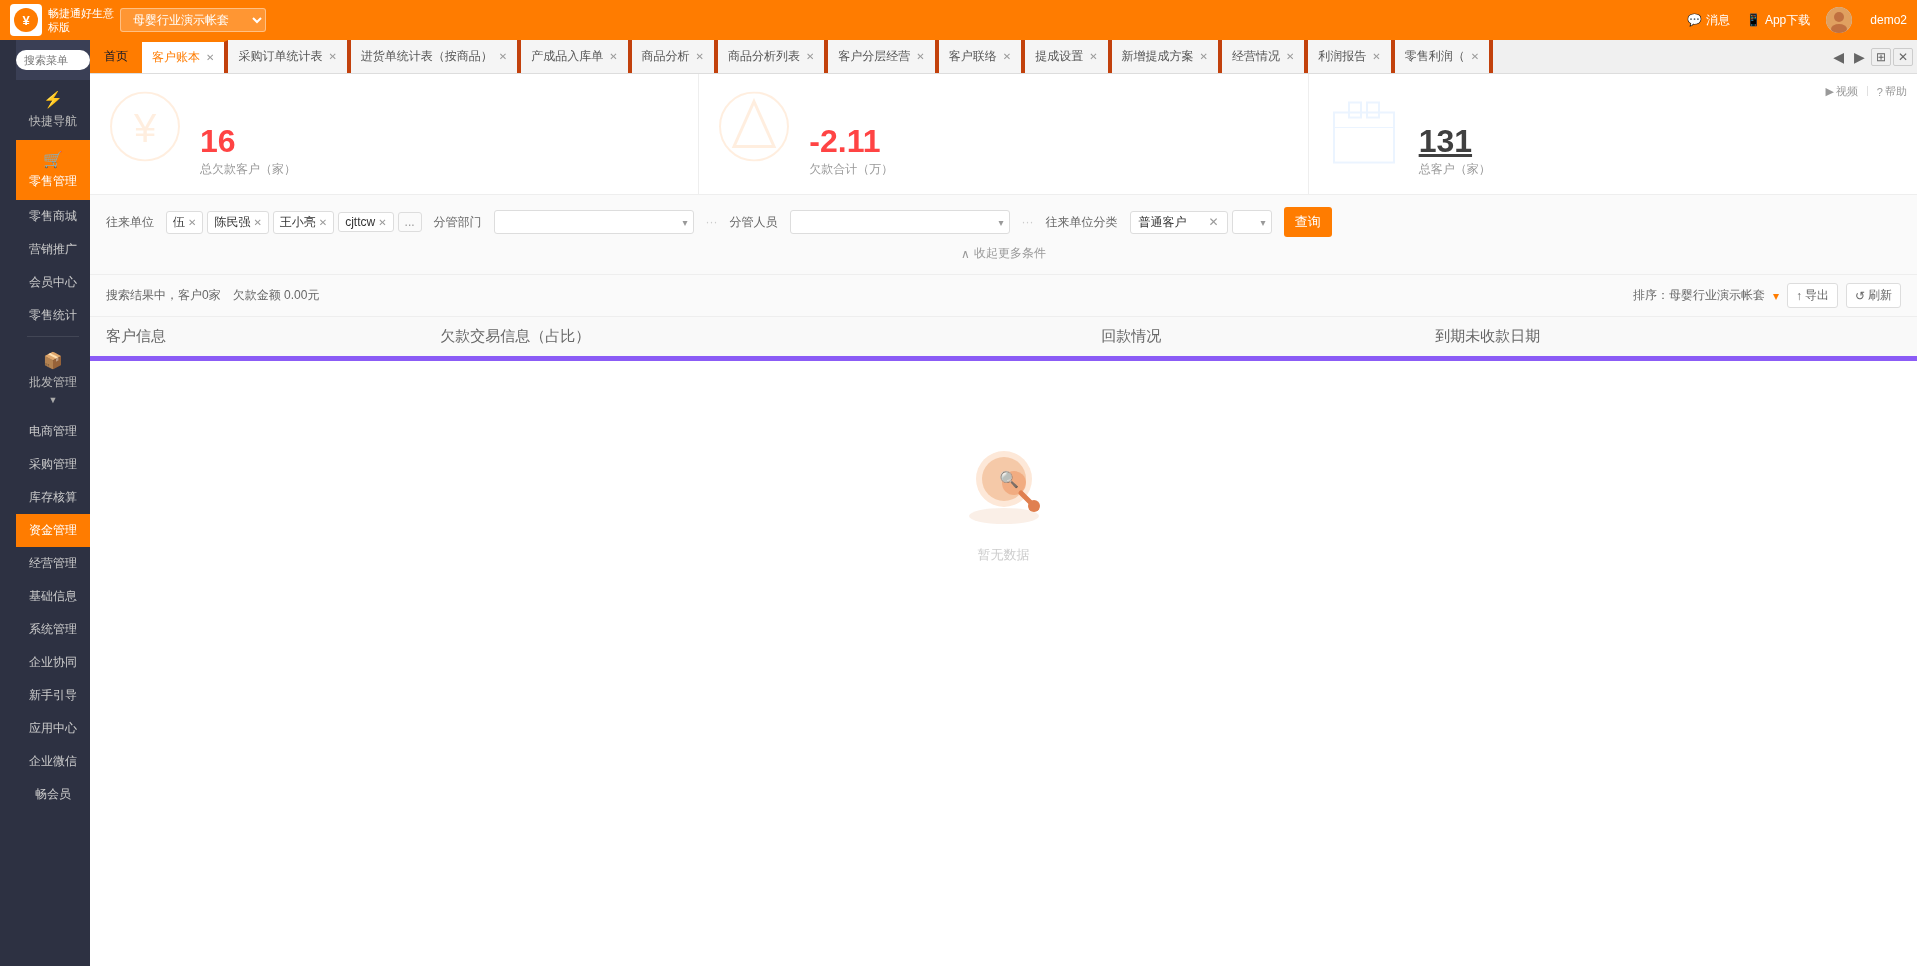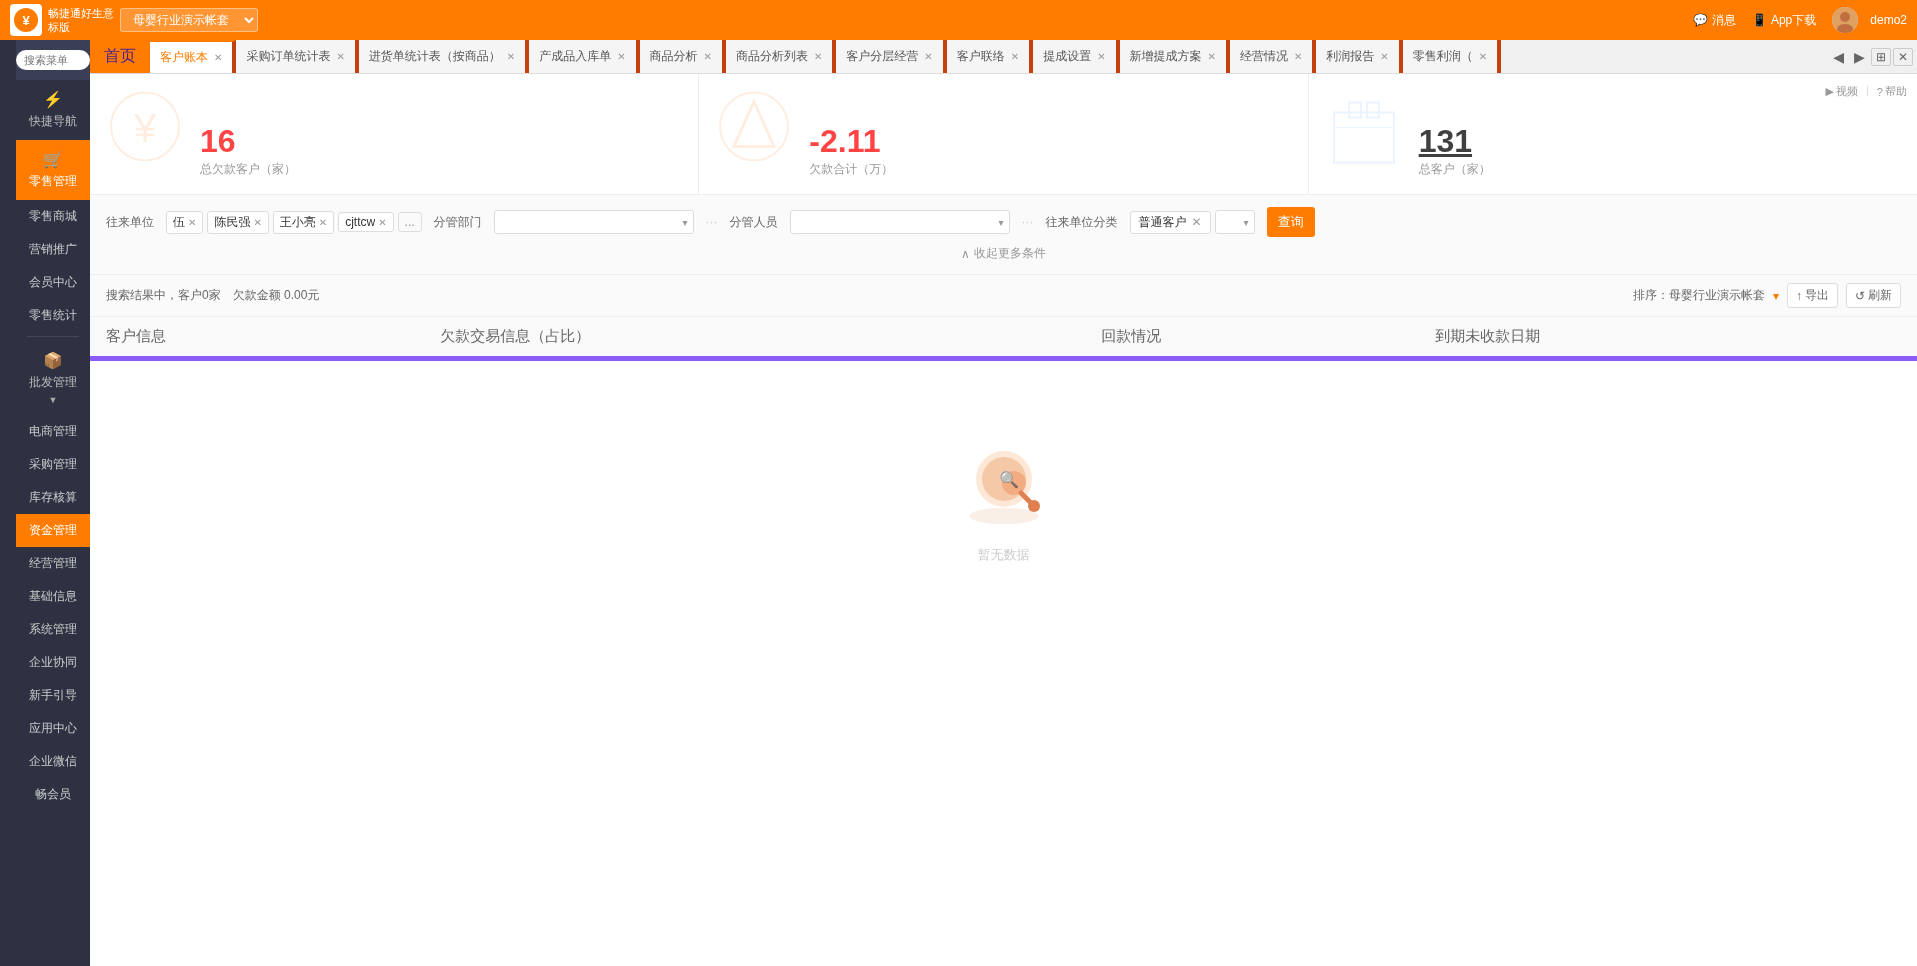--- a/index.html
+++ b/index.html
@@ -11,7 +11,7 @@
     .top-bar-logo { display: flex; align-items: center; gap: 6px; min-width: 90px; }
     .top-bar-logo .logo-icon { width: 32px; height: 32px; background: white; border-radius: 4px; display: flex; align-items: center; justify-content: center; color: #ff7c00; font-weight: bold; font-size: 12px; }
     .top-bar-logo .logo-text { font-size: 11px; color: white; line-height: 1.3; }
-    .top-bar-dropdown { margin-left: 6px; background: rgba(255,255,255,0.2); border: 1px solid rgba(255,255,255,0.4); color: white; border-radius: 3px; padding: 3px 12px 3px 8px; font-size: 12px; cursor: pointer; }
+    .top-bar-dropdown { margin-left: 6px; background: rgba(255,255,255,0.2); border: 1px solid rgba(255,255,255,0.4); color: white; border-radius: 3px; padding: 3px 20px 3px 8px; font-size: 12px; cursor: pointer; }
     .top-bar-spacer { flex: 1; }
     .top-bar-right { display: flex; align-items: center; gap: 16px; font-size: 12px; }
     .top-bar-right .msg-btn, .top-bar-right .app-btn { display: flex; align-items: center; gap: 4px; cursor: pointer; color: white; }

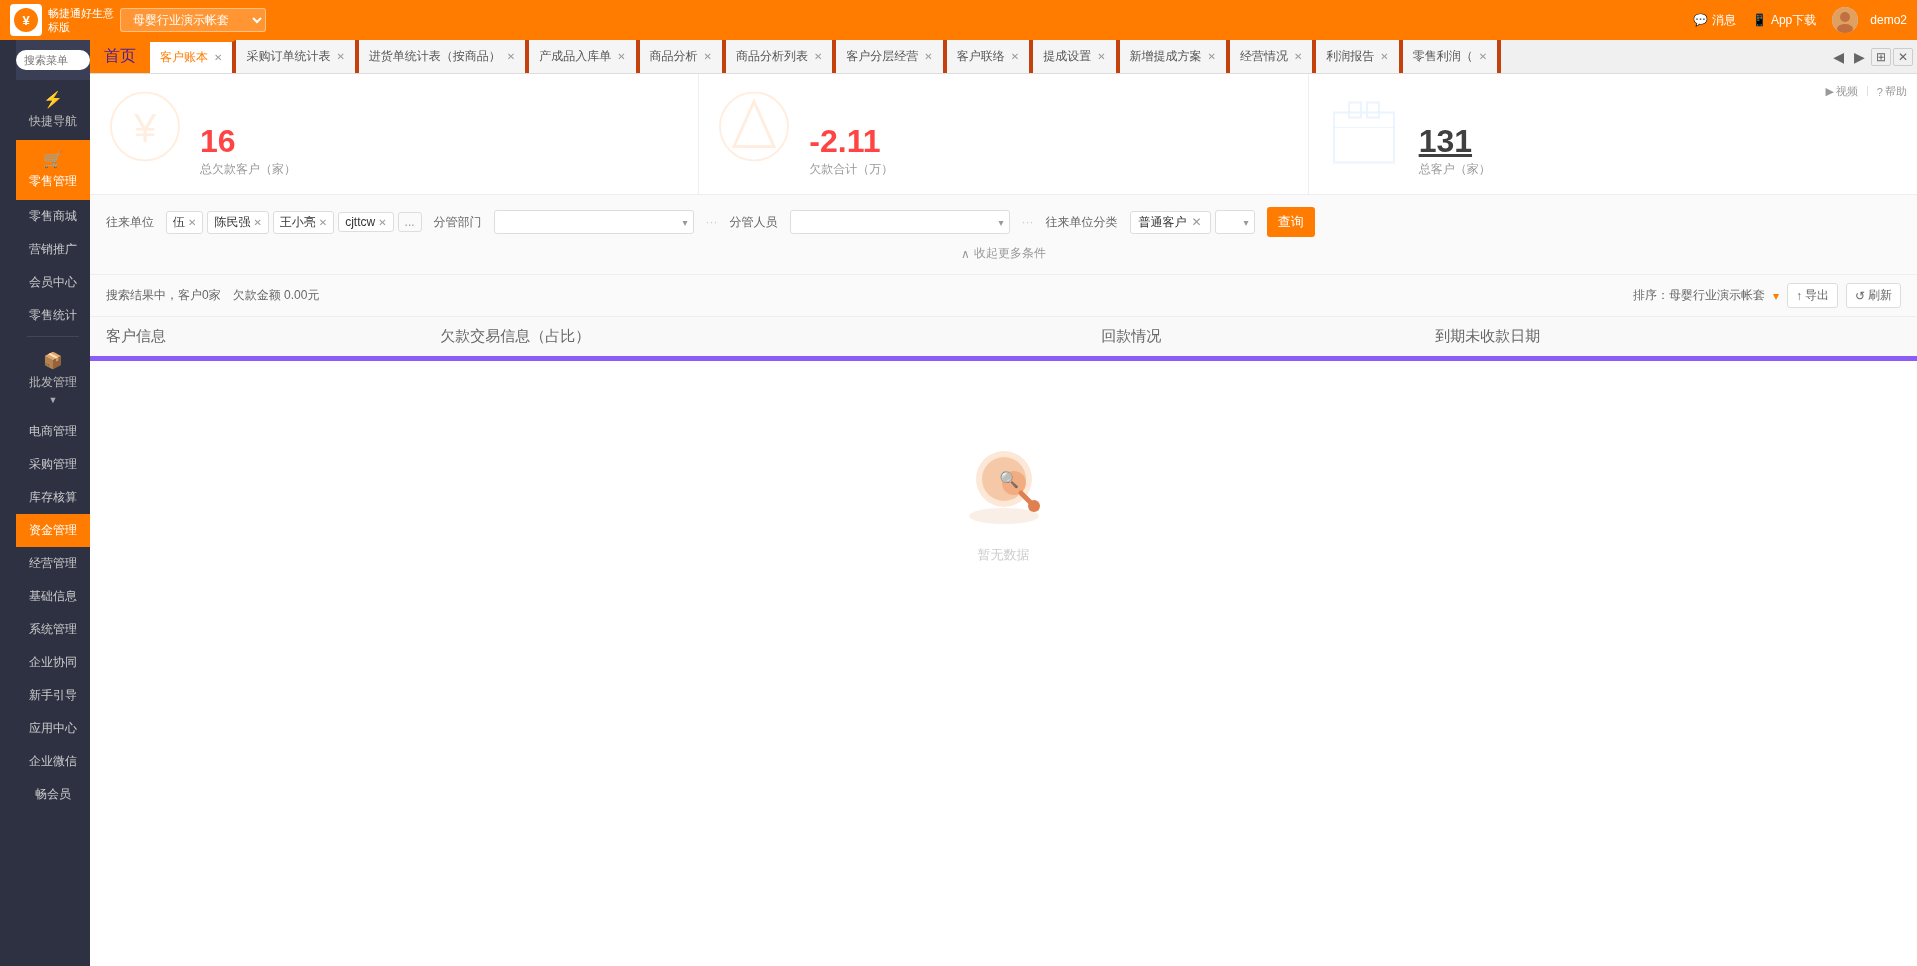--- a/index.html
+++ b/index.html
@@ -122,7 +122,7 @@
         <span>📱</span>
         <span>App下载</span>
       </div>
-      <div style="display:flex;align-items:center;gap:12px;cursor:pointer;">
+      <div style="display:flex;align-items:center;gap:18px;cursor:pointer;">
         <div class="user-avatar">
           <svg width="26" height="26" viewBox="0 0 26 26">
               <circle cx="13" cy="13" r="13" fill="#e0a060"></circle>

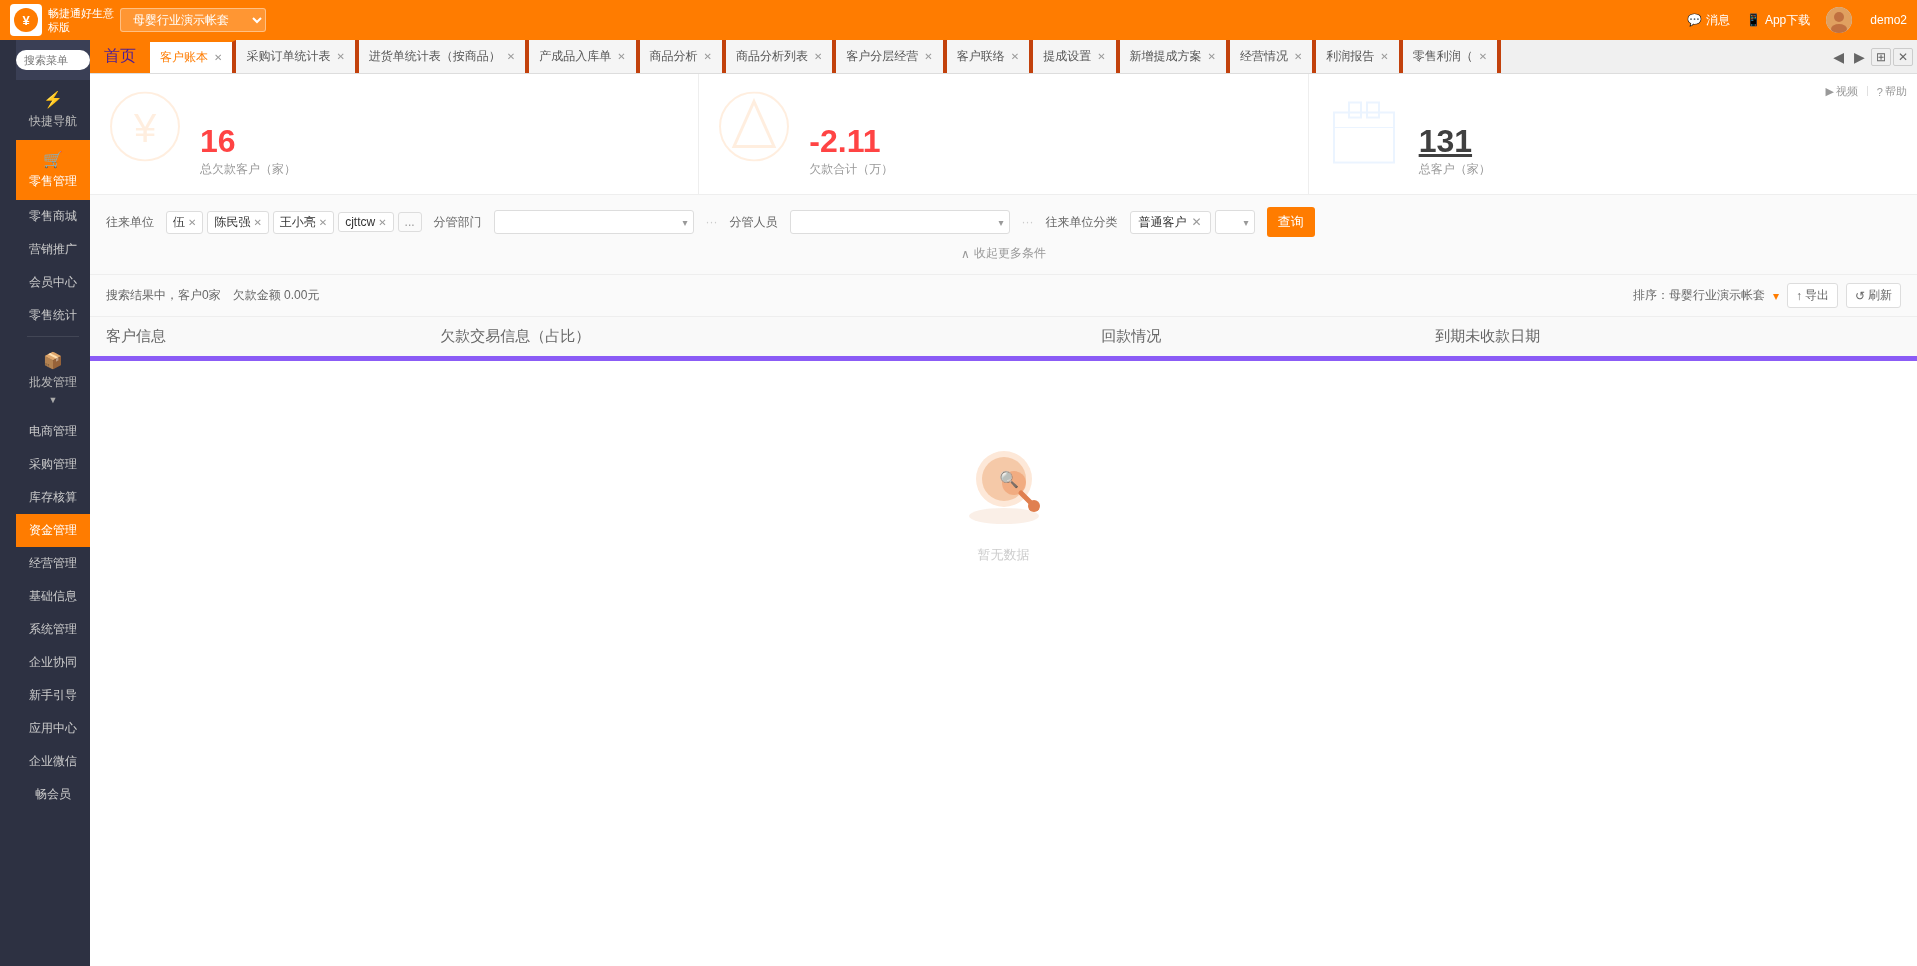--- a/index.html
+++ b/index.html
@@ -39,7 +39,7 @@
     .tab-item { display: flex; align-items: center; padding: 0 10px; height: 34px; font-size: 12px; cursor: pointer; border-right: 4px solid #c2410c; white-space: nowrap; color: #555; background: #f5f5f5; gap: 4px; flex-shrink: 0; }
     .tab-item.active { background: white; color: #ff7c00; border-top: 2px solid #ff7c00; }
     .tab-item .tab-close { color: #999; font-size: 10px; cursor: pointer; margin-left: 2px; }
-    .tab-bar-home { padding: 0 14px; background: #ff7c00; color: #4c1d95; font-size: 16px; height: 34px; display: flex; align-items: center; cursor: pointer; flex-shrink: 0; }
+    .tab-bar-home { padding: 0 14px; background: #ff7c00; color: #0f172a; font-size: 12px; height: 34px; display: flex; align-items: center; cursor: pointer; flex-shrink: 0; }
     .tab-bar-arrows { display: flex; align-items: center; margin-left: auto; gap: 2px; padding: 0 4px; }
     .tab-bar-arrows span { cursor: pointer; font-size: 14px; color: #666; padding: 2px 4px; }
 

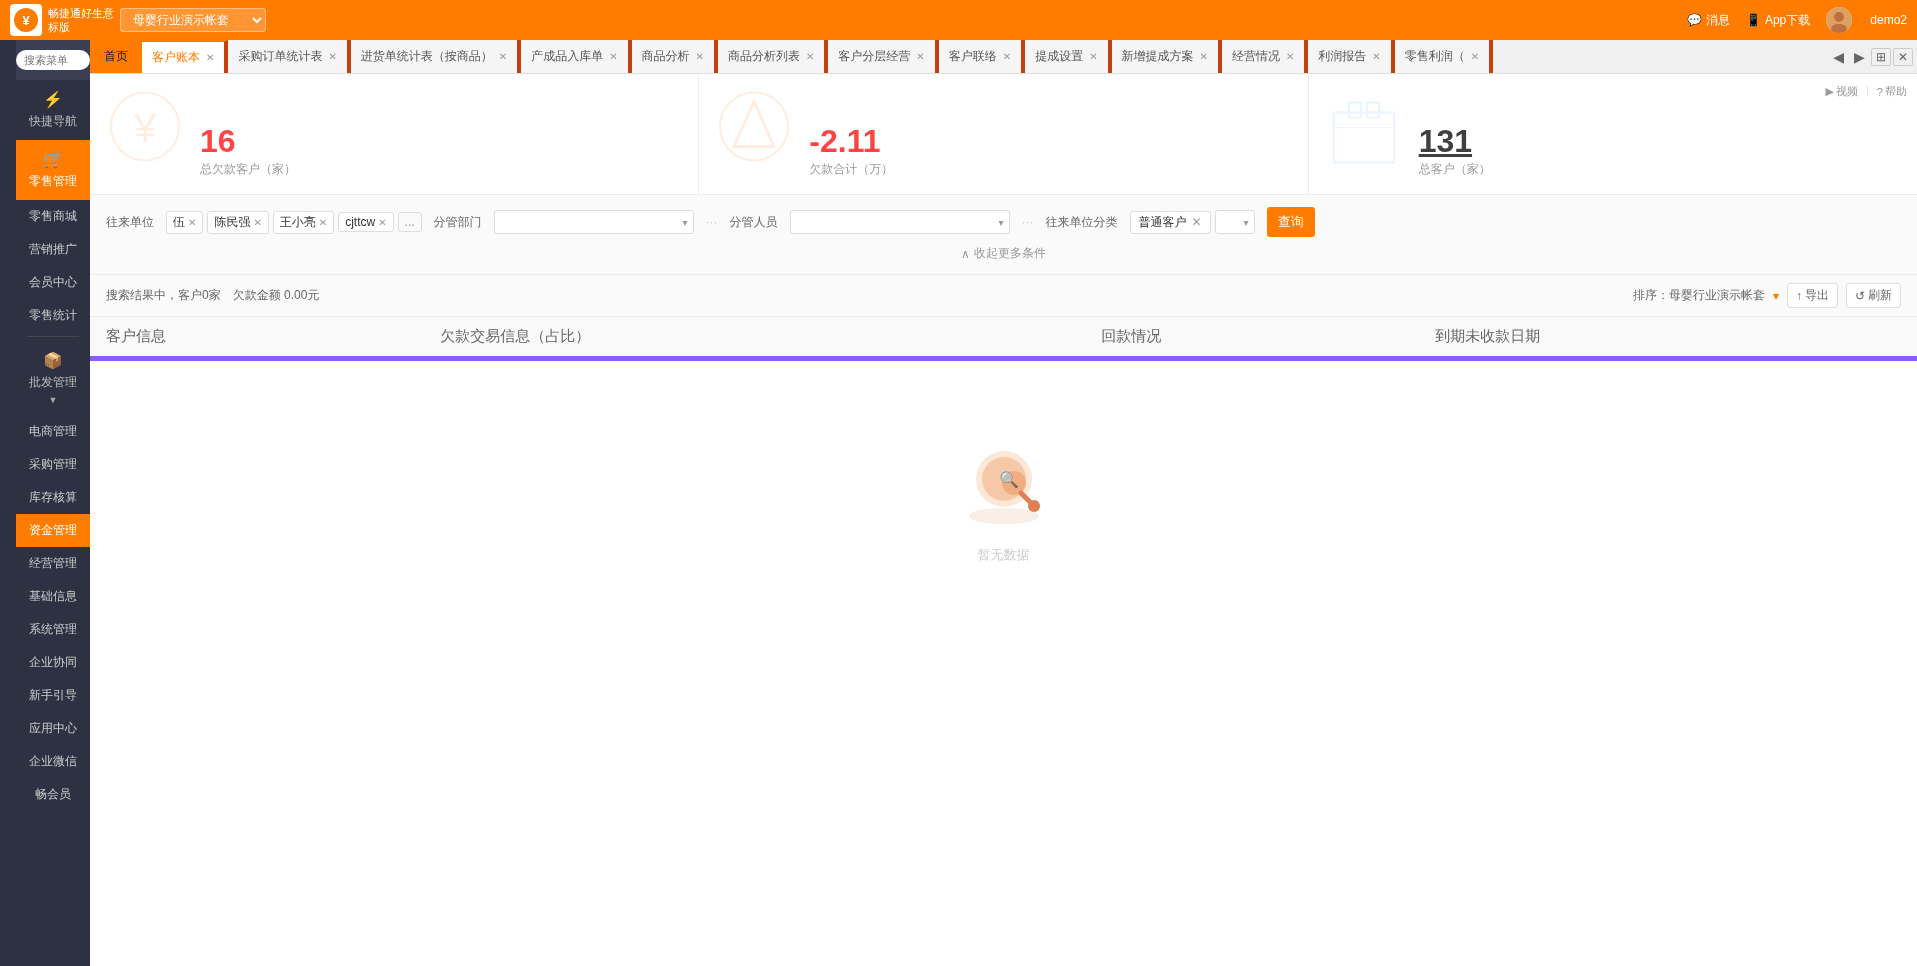--- a/index.html
+++ b/index.html
@@ -90,7 +90,7 @@
     ::-webkit-scrollbar-track { background: #f1f1f1; }
     ::-webkit-scrollbar-thumb { background: #ccc; border-radius: 3px; }
 
-    .tag-selected { display: flex; align-items: center; gap: 3px; background: #fff; border: 1px solid #ddd; border-radius: 3px; padding: 2px 8px; font-size: 12px; color: #333; }
+    .tag-selected { display: flex; align-items: center; gap: 20px; background: #fff; border: 1px solid #ddd; border-radius: 3px; padding: 2px 8px; font-size: 12px; color: #333; }
     .tag-selected .tag-x { cursor: pointer; color: #999; margin-left: 2px; }
   </style>
 </head>

